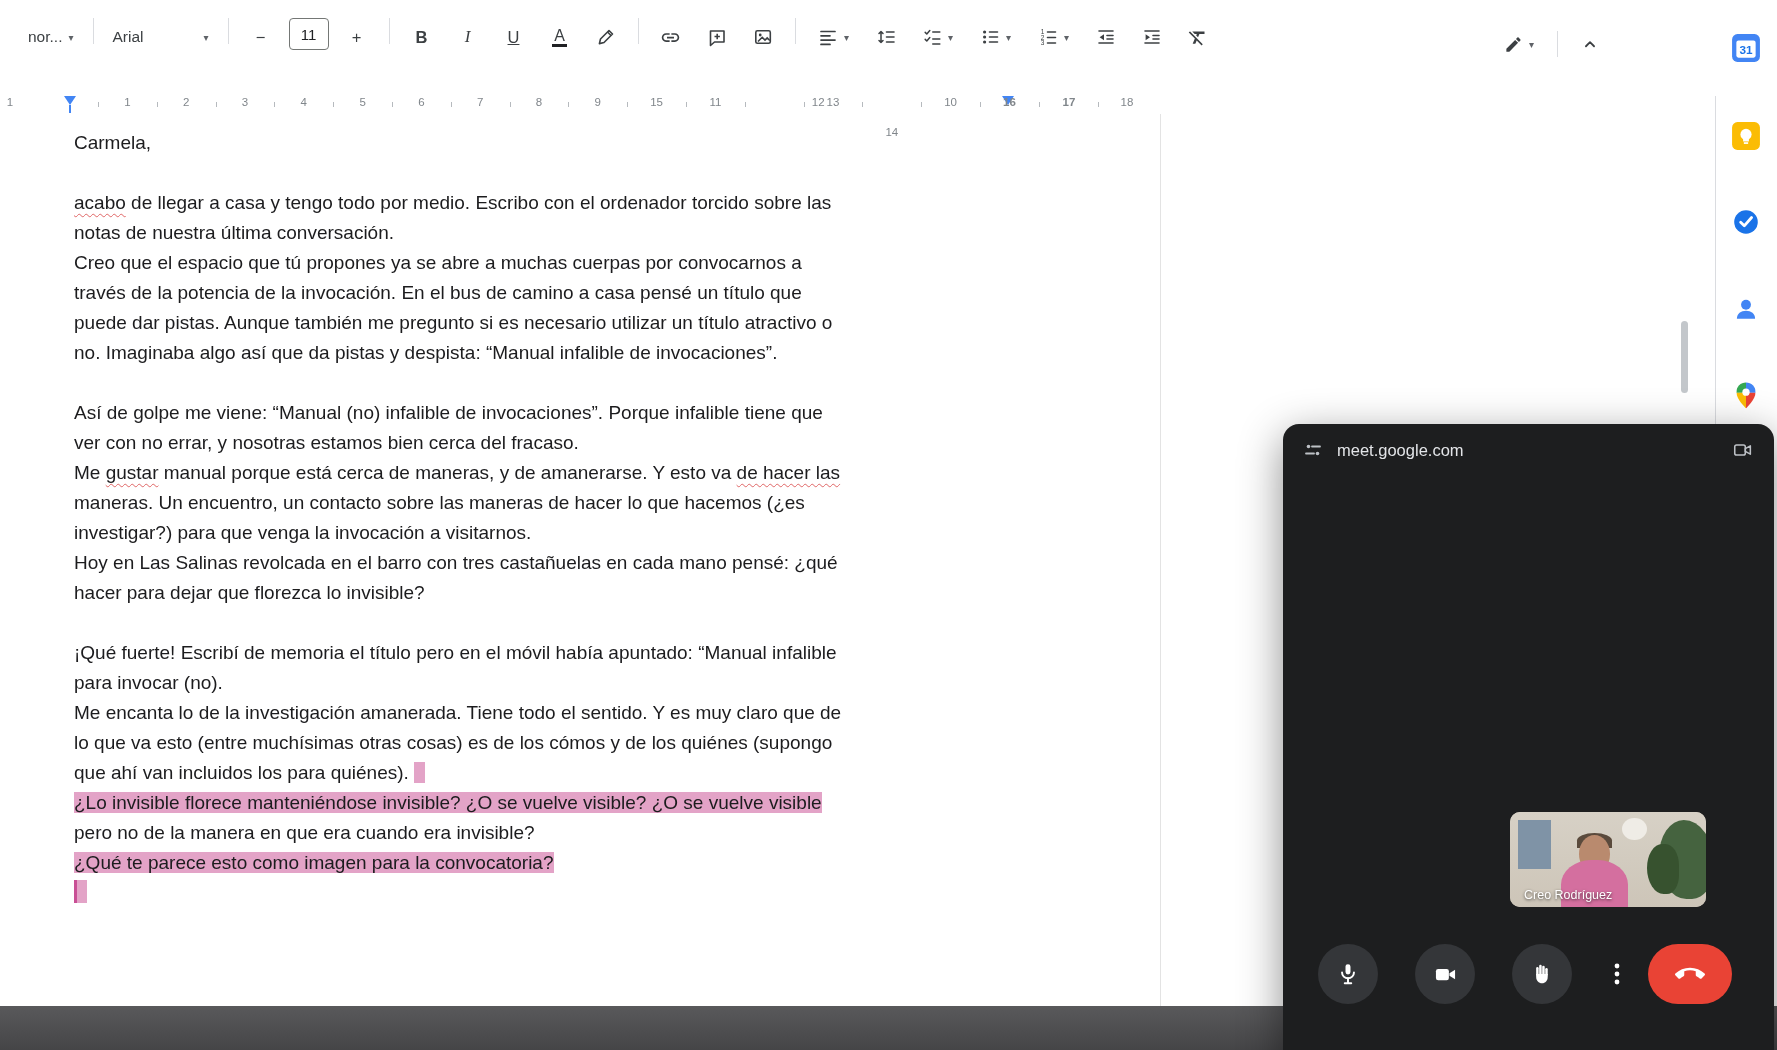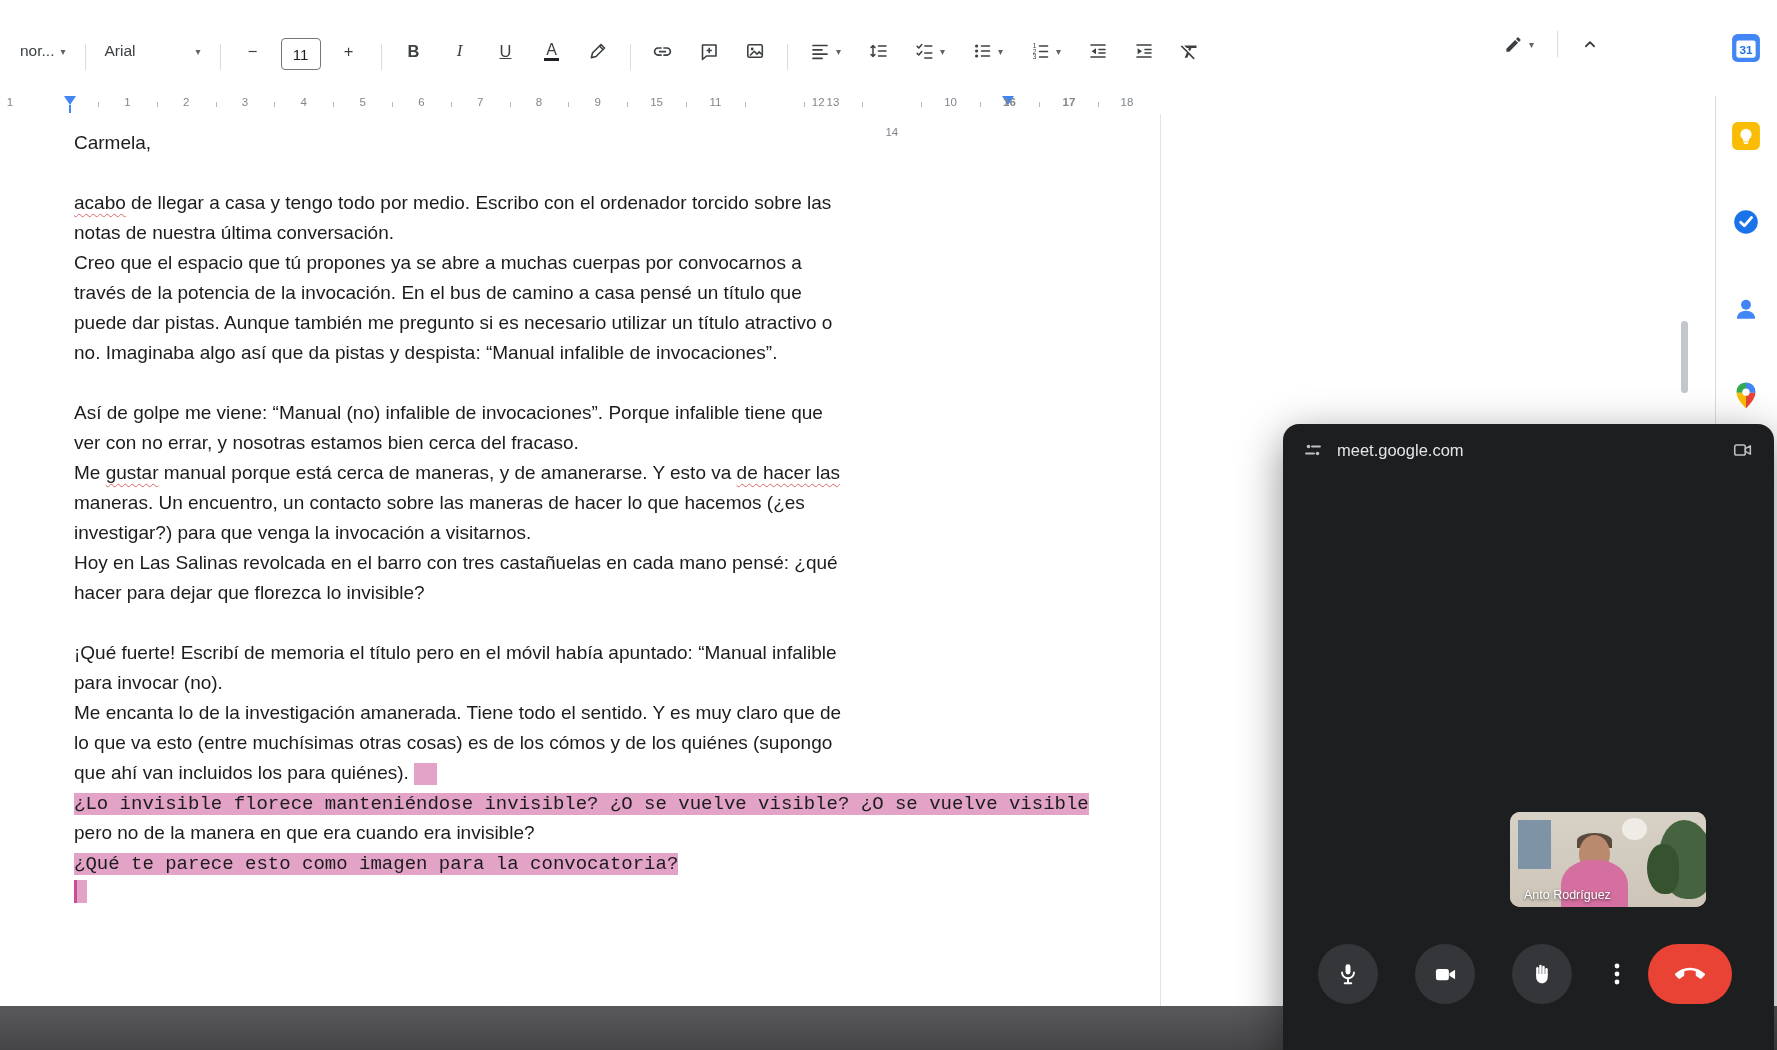--- a/index.html
+++ b/index.html
@@ -7,8 +7,8 @@
        font-family:"Liberation Sans",sans-serif;color:#3c4043;}
 
   
-  .toolbar{position:absolute;left:0;top:18px;height:52px;display:flex;align-items:flex-end;
-           padding-left:12px;gap:4px;z-index:10;}
+  .toolbar{position:absolute;left:0;top:18px;height:52px;display:flex;align-items:flex-start;
+           padding-left:20px;gap:4px;z-index:10;}
   .tb-dd{display:flex;align-items:center;height:38px;padding:0 8px;border-radius:4px;
          font-size:15.5px;color:#3c4043;cursor:default;}
   .tb-dd .lbl{white-space:nowrap;}

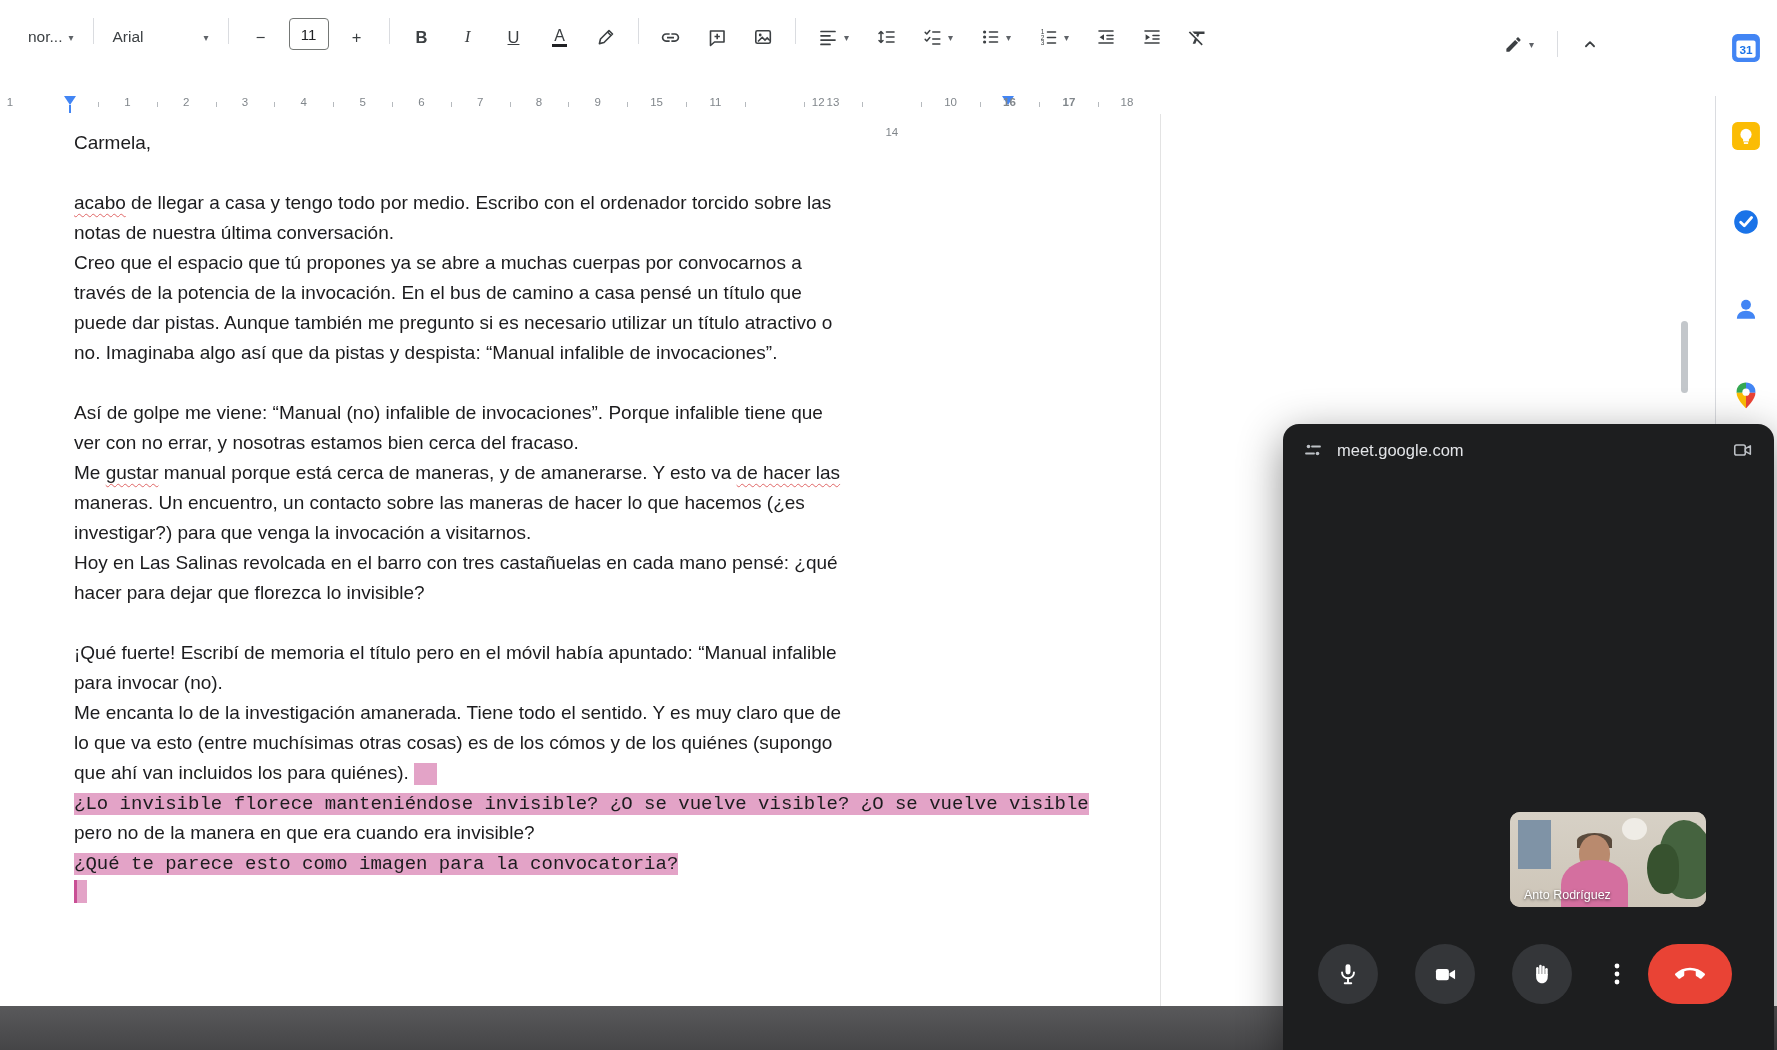--- a/index.html
+++ b/index.html
@@ -40,7 +40,7 @@
   .doc{position:absolute;left:74px;top:128px;font-size:19px;line-height:30px;color:#1c1c1e;
        white-space:pre;z-index:4;}
   .line{height:30px;}
-  .hl{background:#e3a3c7;font-family:Liberation Mono, monospace;}
+  .hl{background:#e3a3c7;}
   .sq{text-decoration:underline;text-decoration-style:wavy;text-decoration-color:#e06666;
       text-decoration-thickness:1px;text-underline-offset:4px;text-align:right;}
   .cursor-block{display:inline-block;width:10px;height:23px;background:#e3a3c7;

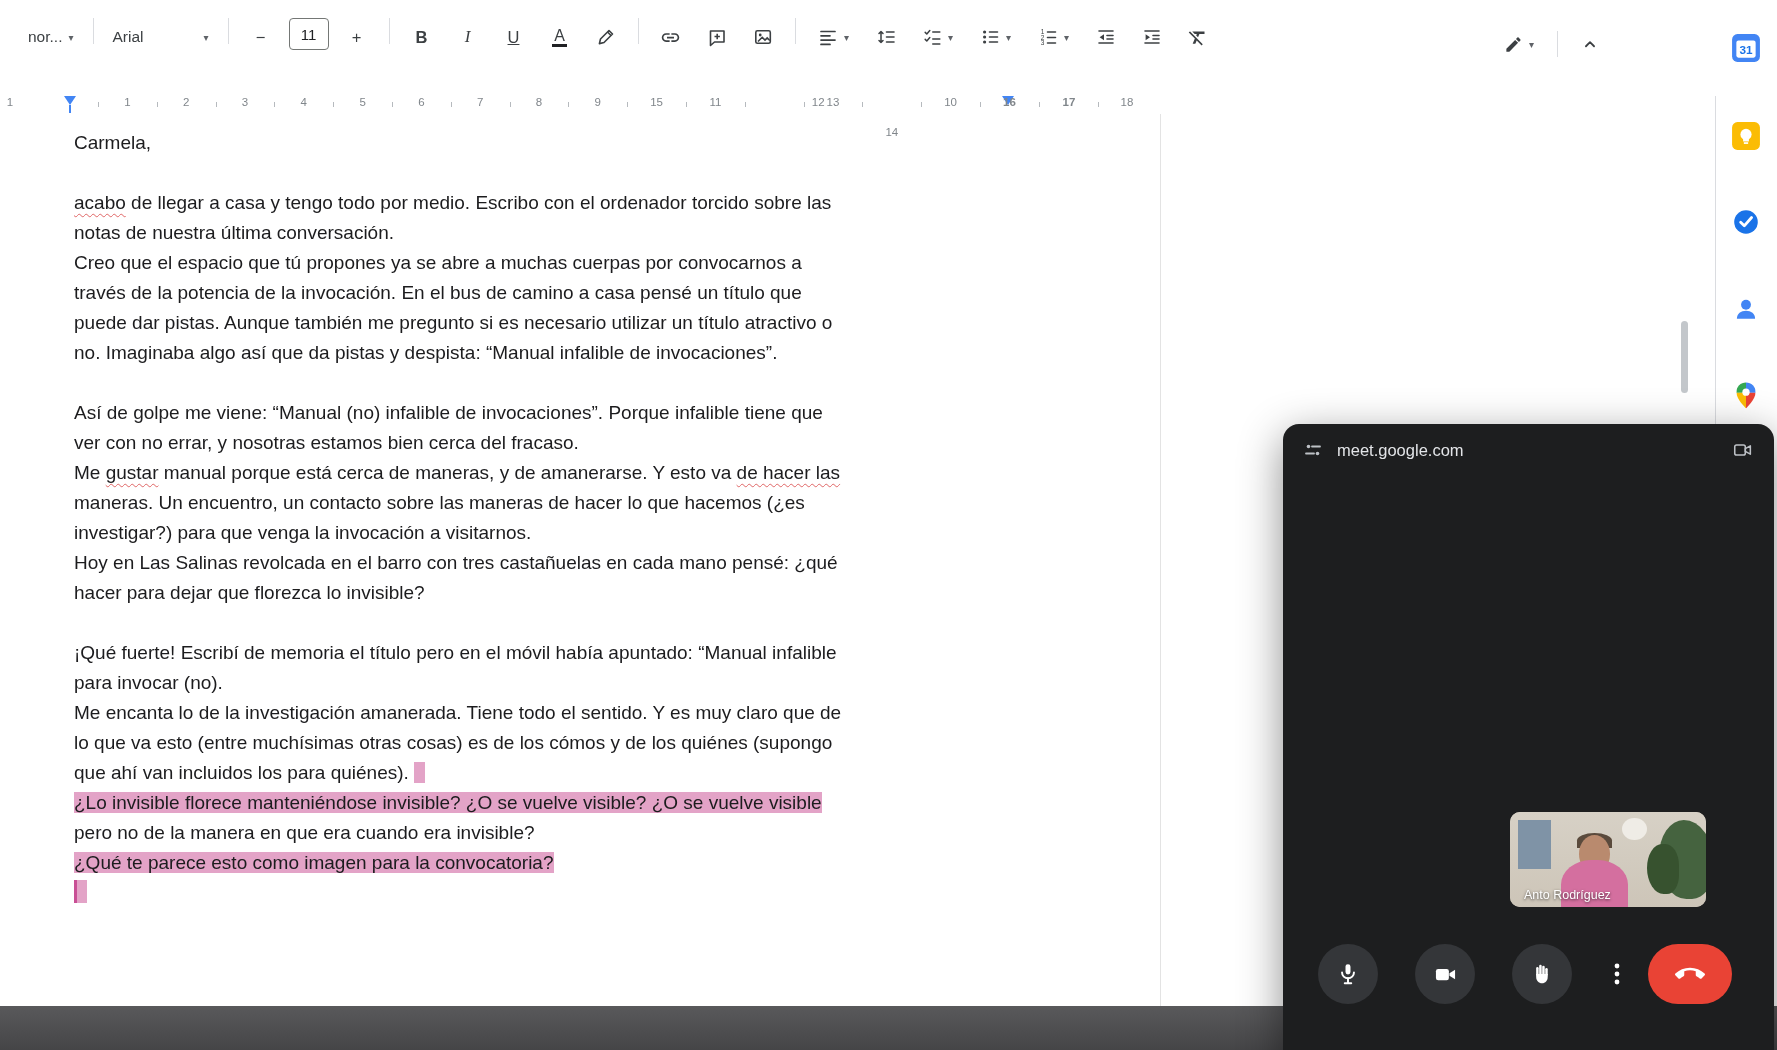--- a/index.html
+++ b/index.html
@@ -394,7 +394,7 @@
     <div class="sv-cap"></div>
     <div class="sv-head"></div>
     <div class="sv-person"></div>
-    <div class="selfview-label">Anto Rodríguez</div>
+    <div class="selfview-label">Creo Rodríguez</div>
   </div>
 
   <div class="ctl mic">

